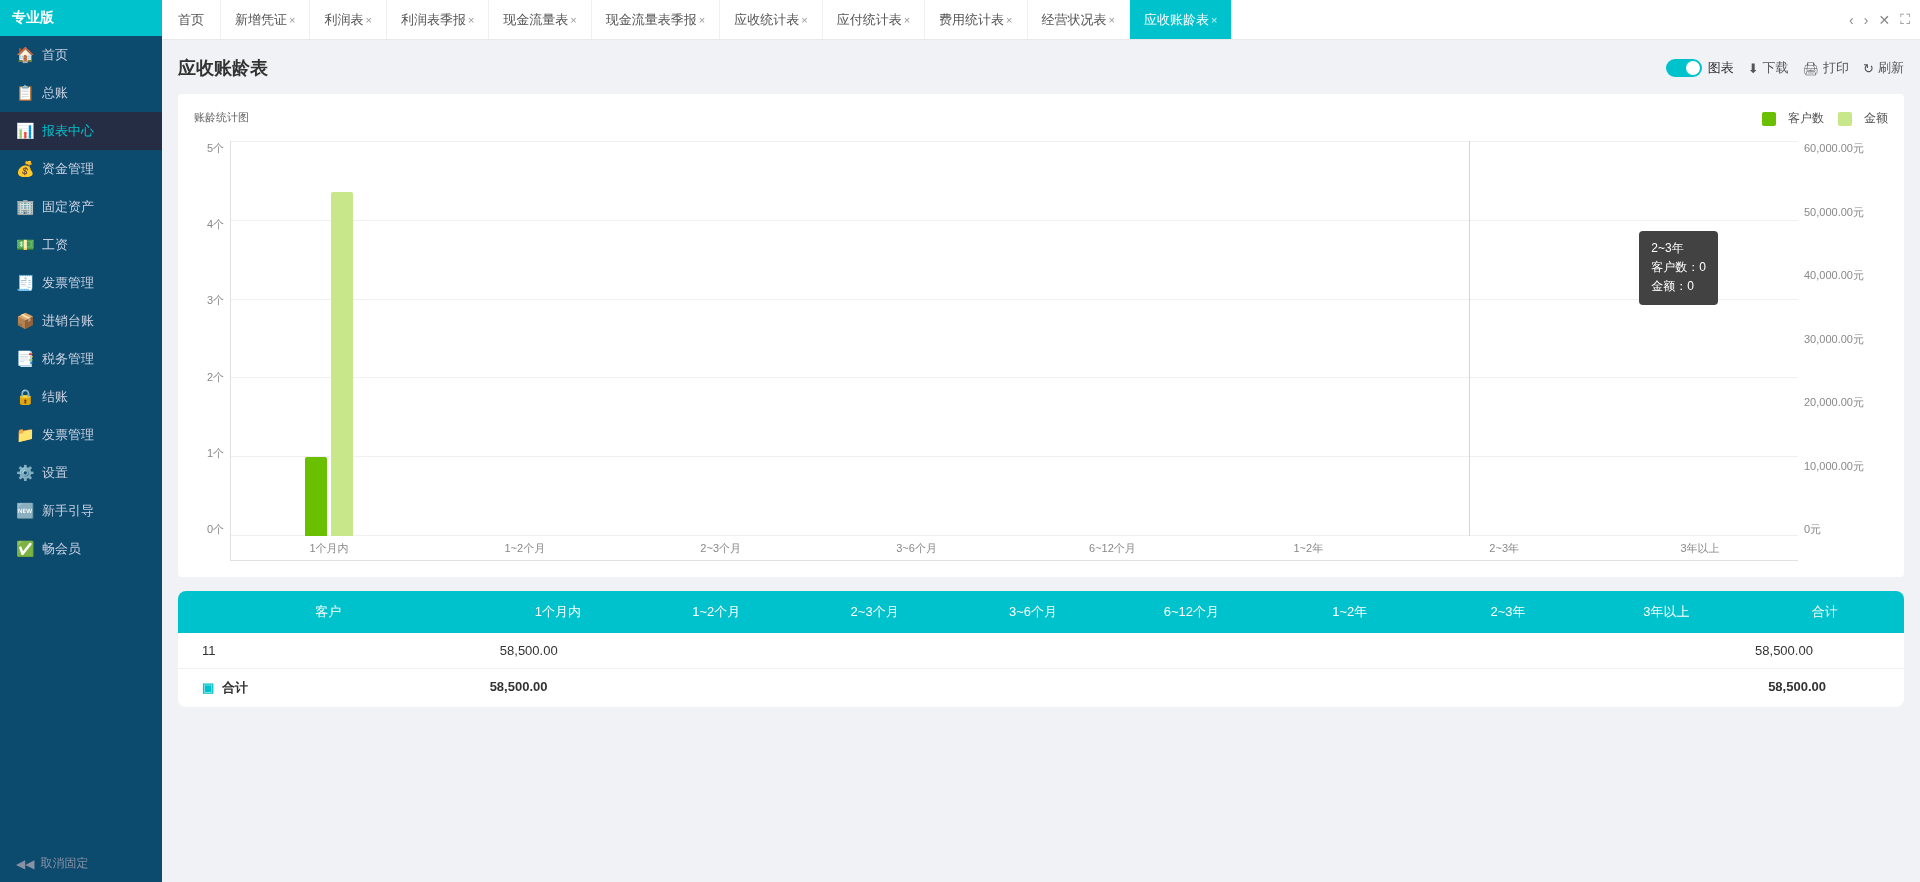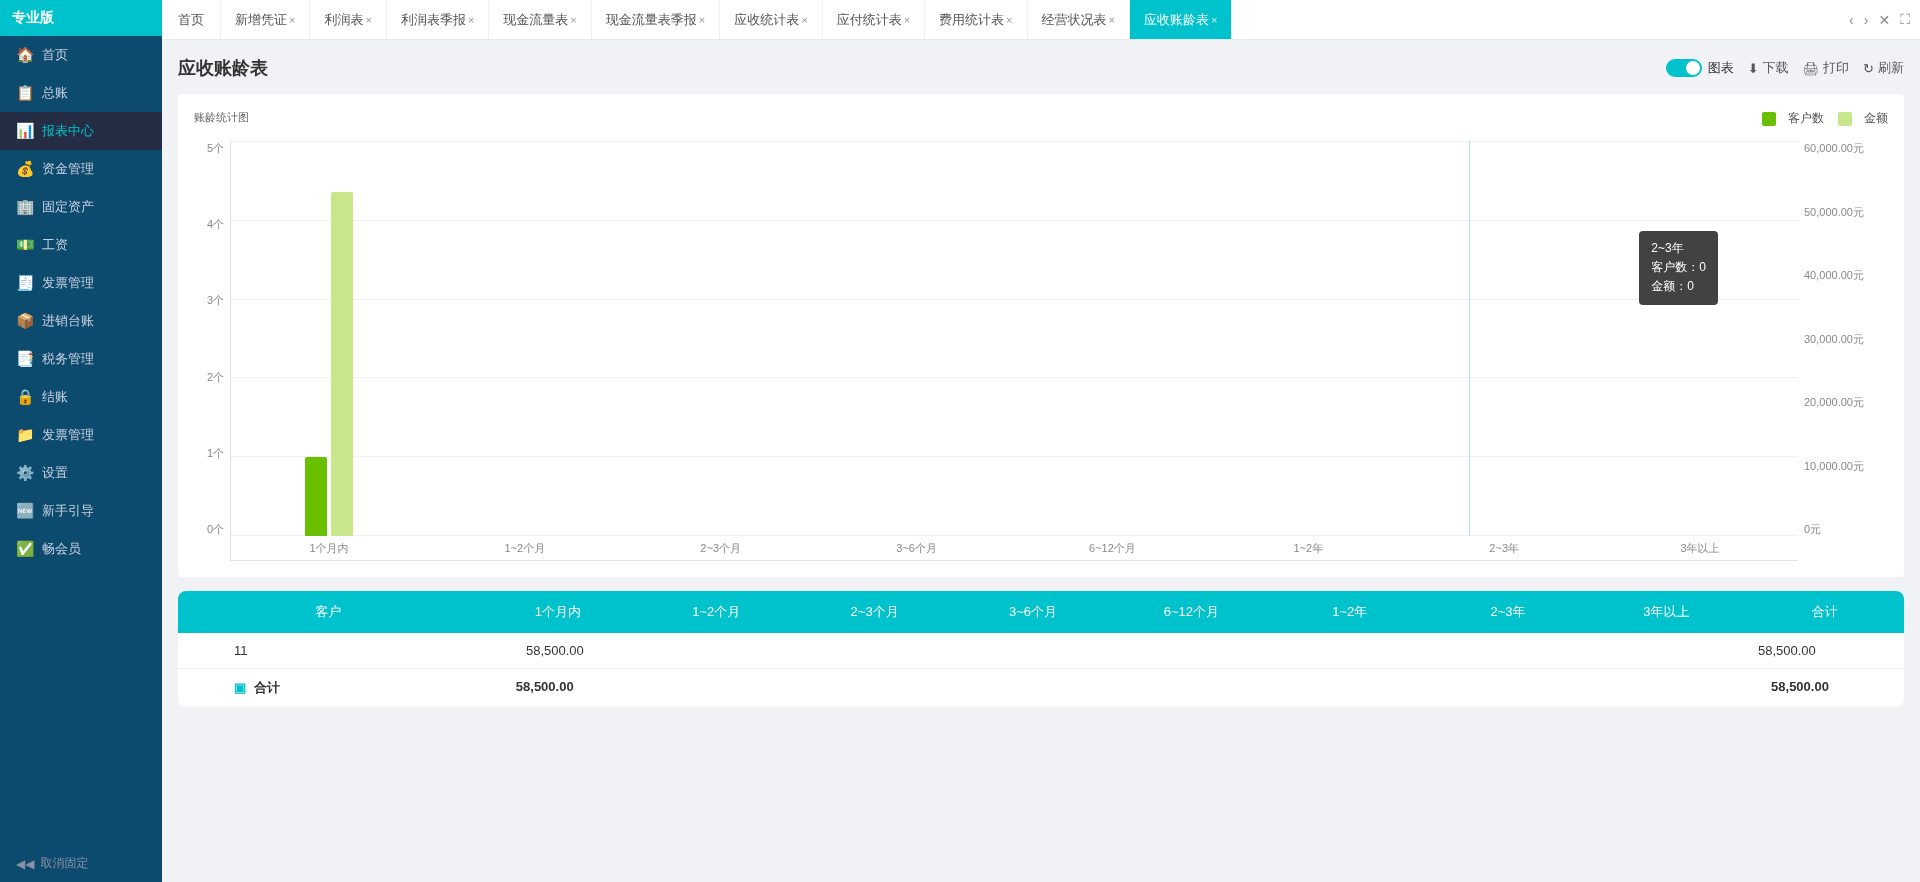--- a/index.html
+++ b/index.html
@@ -341,8 +341,7 @@
     .table-row .td:first-child {
       flex: 2;
       text-align: left;
-      padding-left: 16px;
-      margin-left: 40px;
+      padding-left: 24px;
     }
     .table-row.total-row {
       font-weight: bold;

